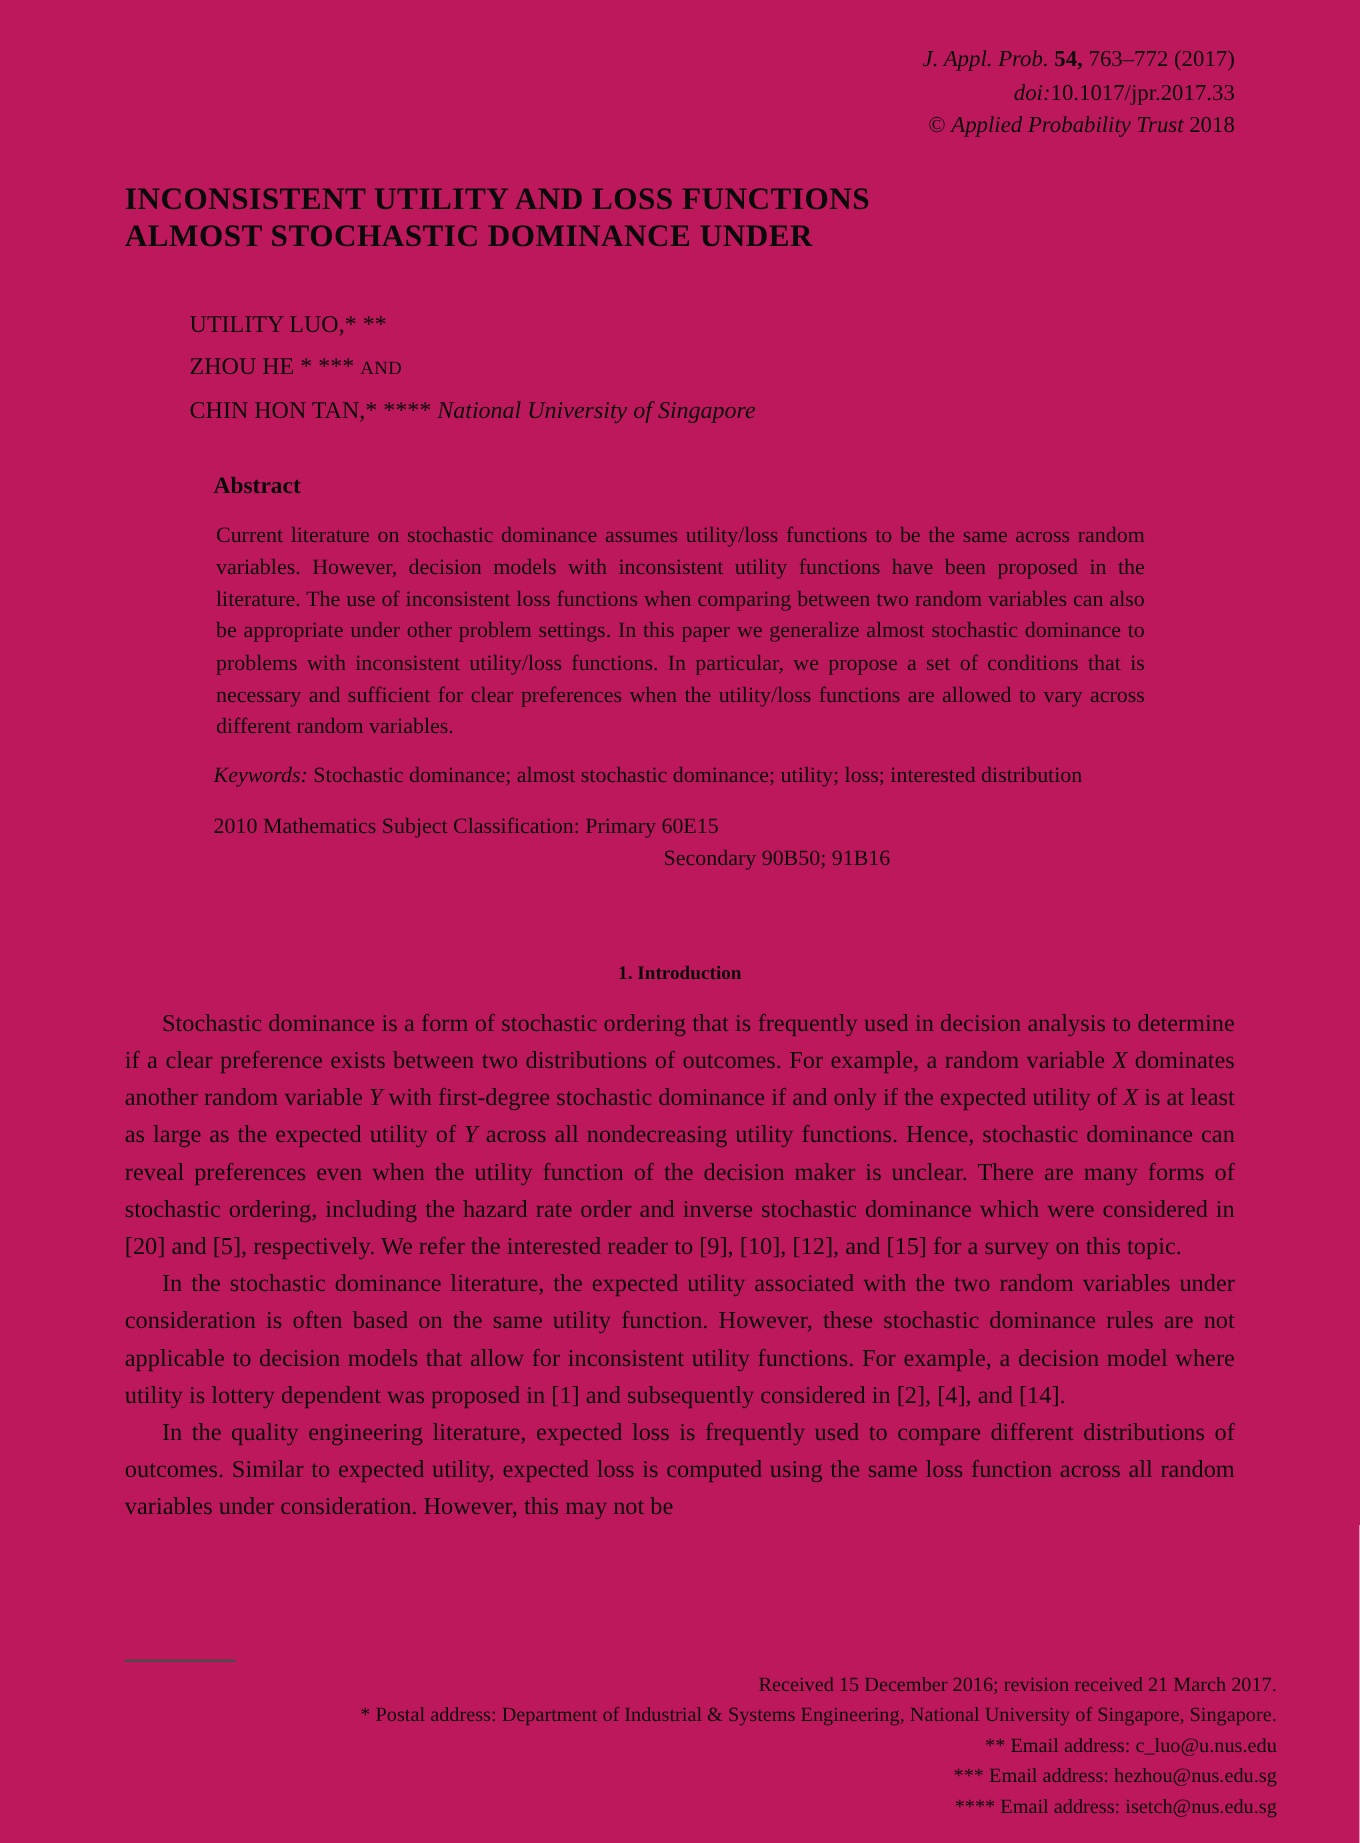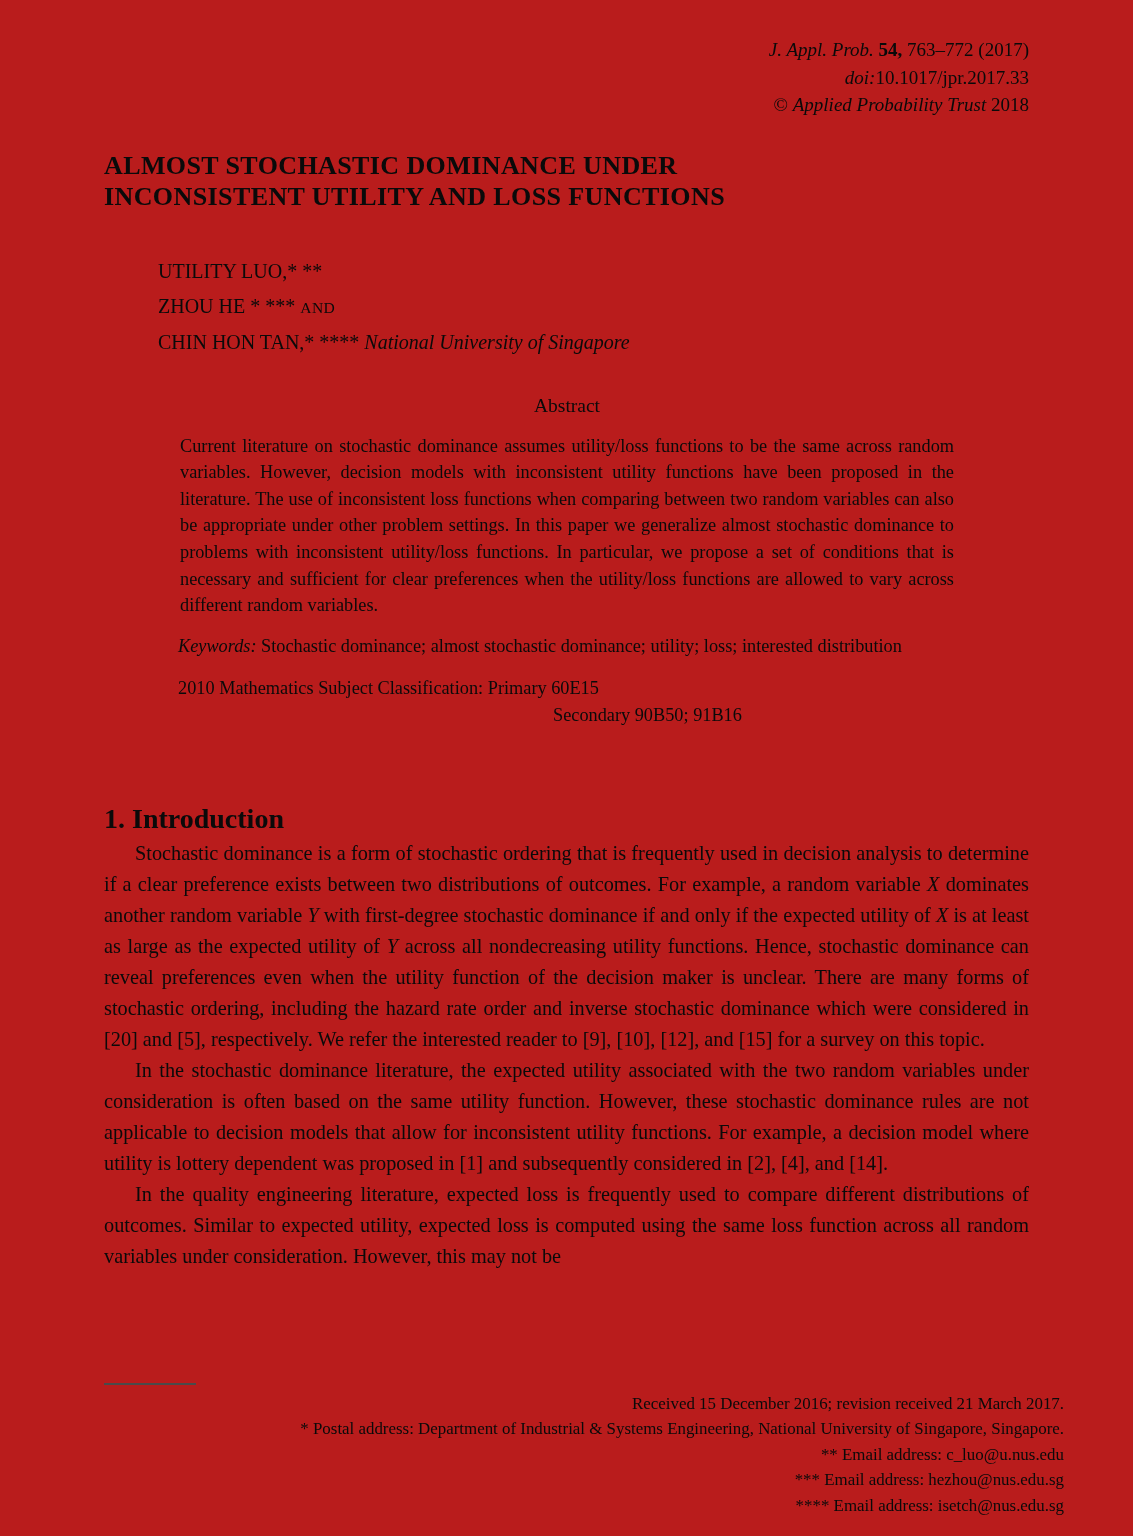--- a/index.html
+++ b/index.html
@@ -11,7 +11,7 @@
     position: relative;
     width: 1133px;
     height: 1536px;
-    background: #b91c1c;
+    background: #be185d;
     color: #0a0a0a;
     font-family: "Liberation Serif", "DejaVu Serif", serif;
     overflow: hidden;

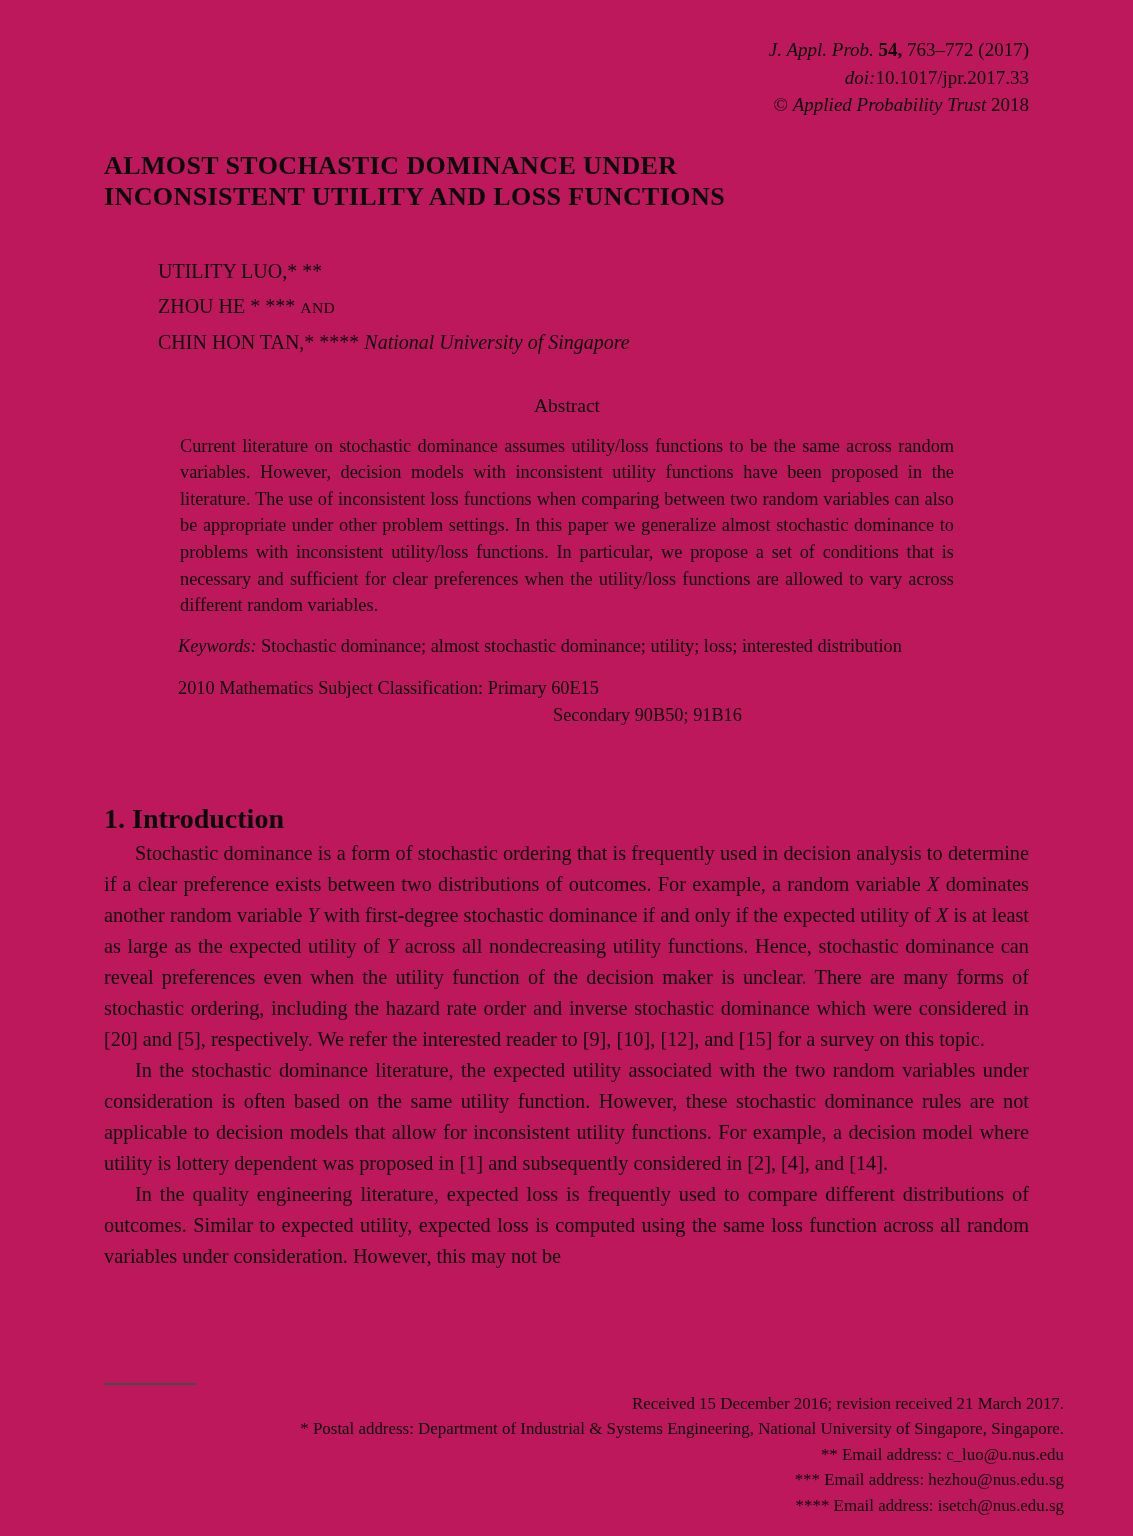--- a/index.html
+++ b/index.html
@@ -130,8 +130,8 @@
   </div>
 
   <h1 class="title">
+    <div class="title-line">INCONSISTENT UTILITY AND LOSS FUNCTIONS</div>
     <div class="title-line">ALMOST STOCHASTIC DOMINANCE UNDER</div>
-    <div class="title-line">INCONSISTENT UTILITY AND LOSS FUNCTIONS</div>
   </h1>
 
   <div class="authors">

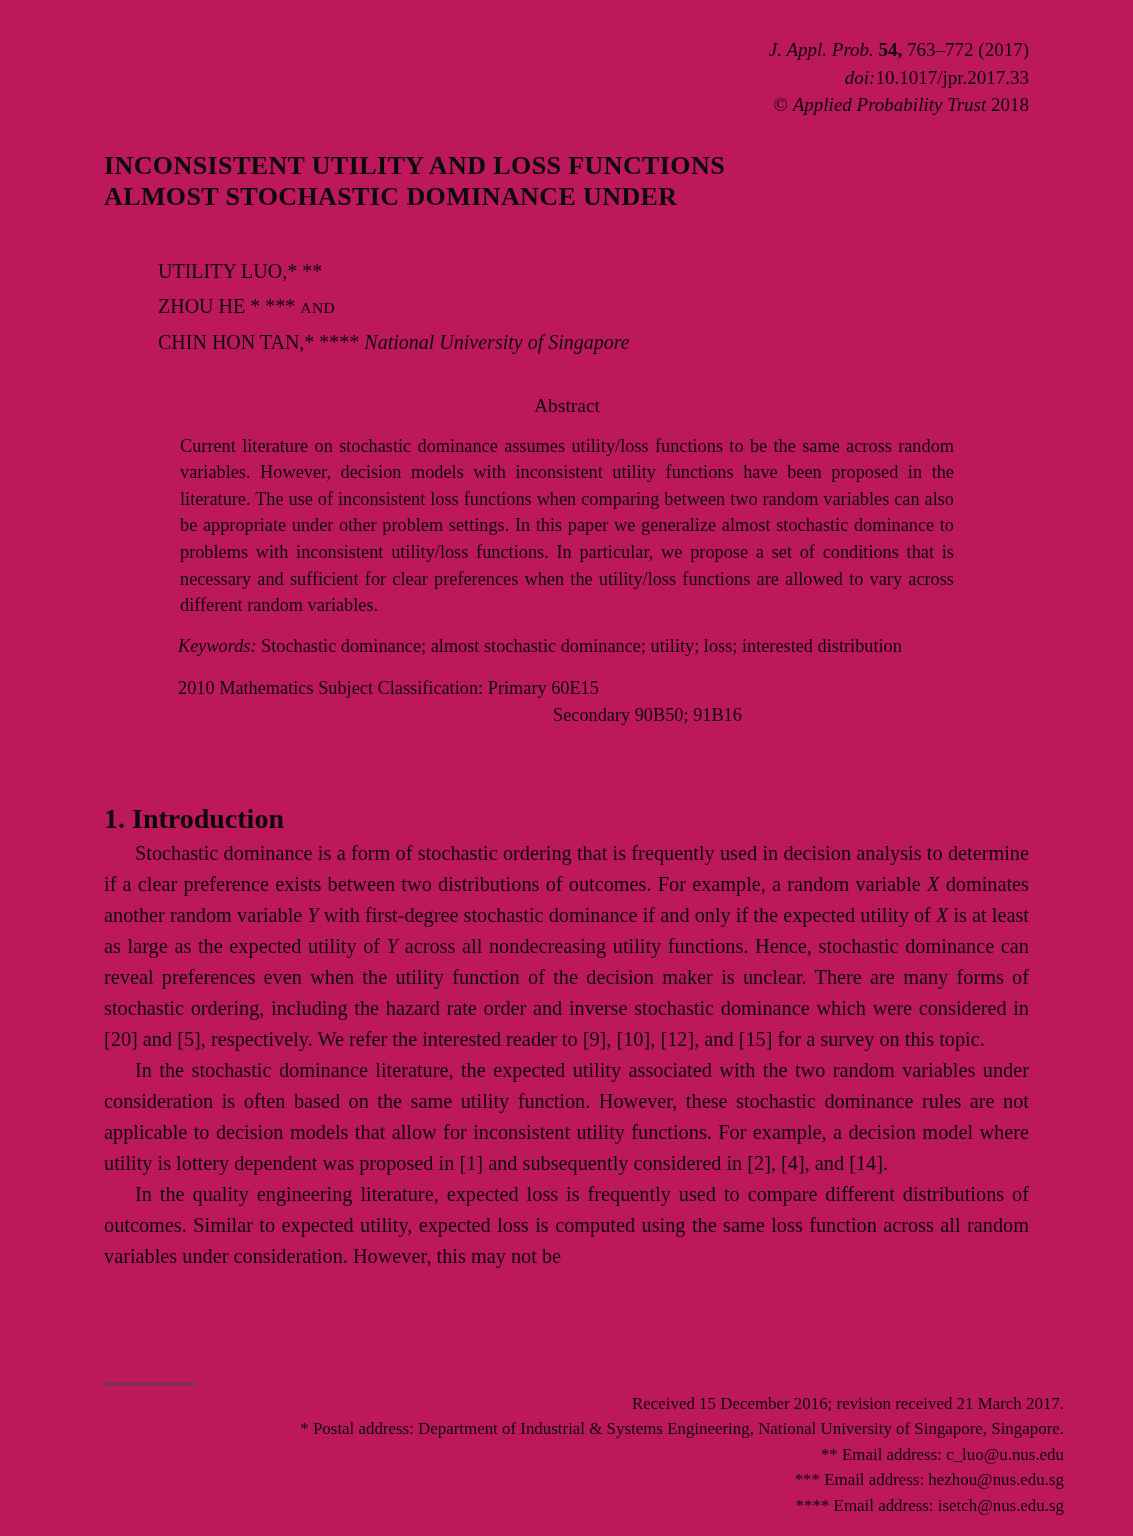--- a/index.html
+++ b/index.html
@@ -58,8 +58,7 @@
     line-height: 26.6px;
   }
   .abstract-heading {
-    text-align: center;
-    font-weight: 400;
+    font-weight: 700;
     font-size: 19.5px;
     margin: 0 0 13px 0;
   }

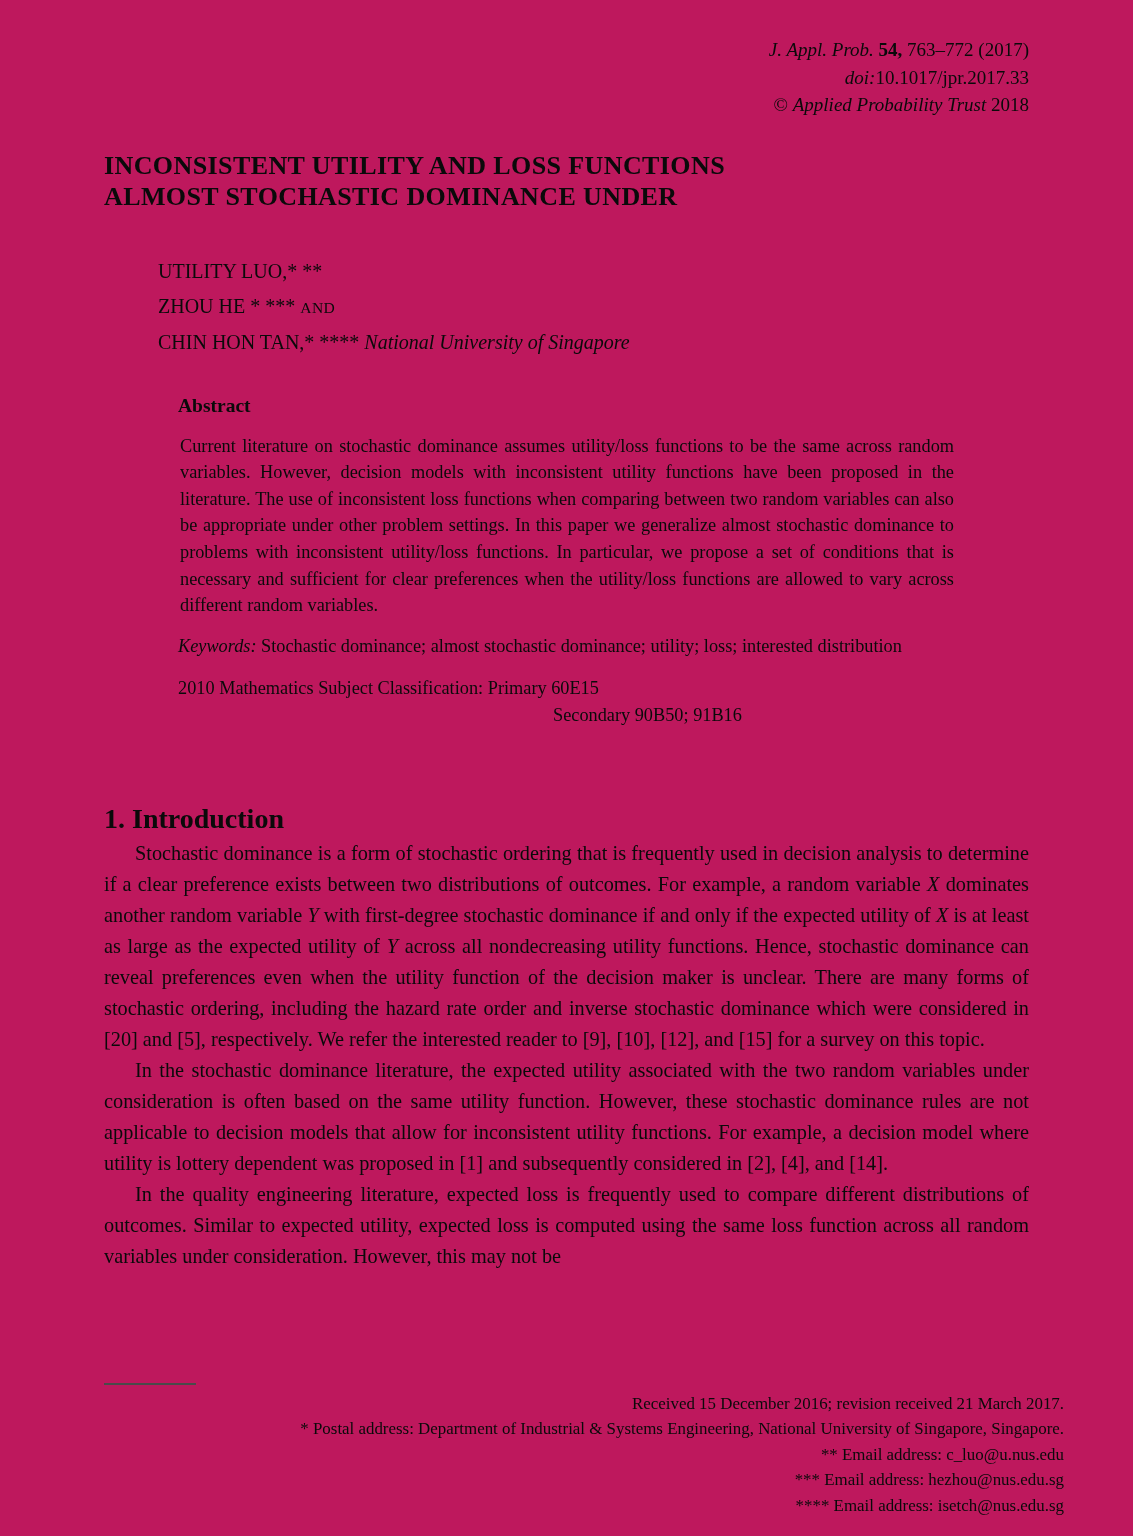--- a/index.html
+++ b/index.html
@@ -82,9 +82,9 @@
     left: 104px;
     top: 803px;
     width: 925px;
-    text-align: left;
+    text-align: center;
     font-weight: 700;
-    font-size: 28px;
+    font-size: 16px;
   }
 
   .body-text {

